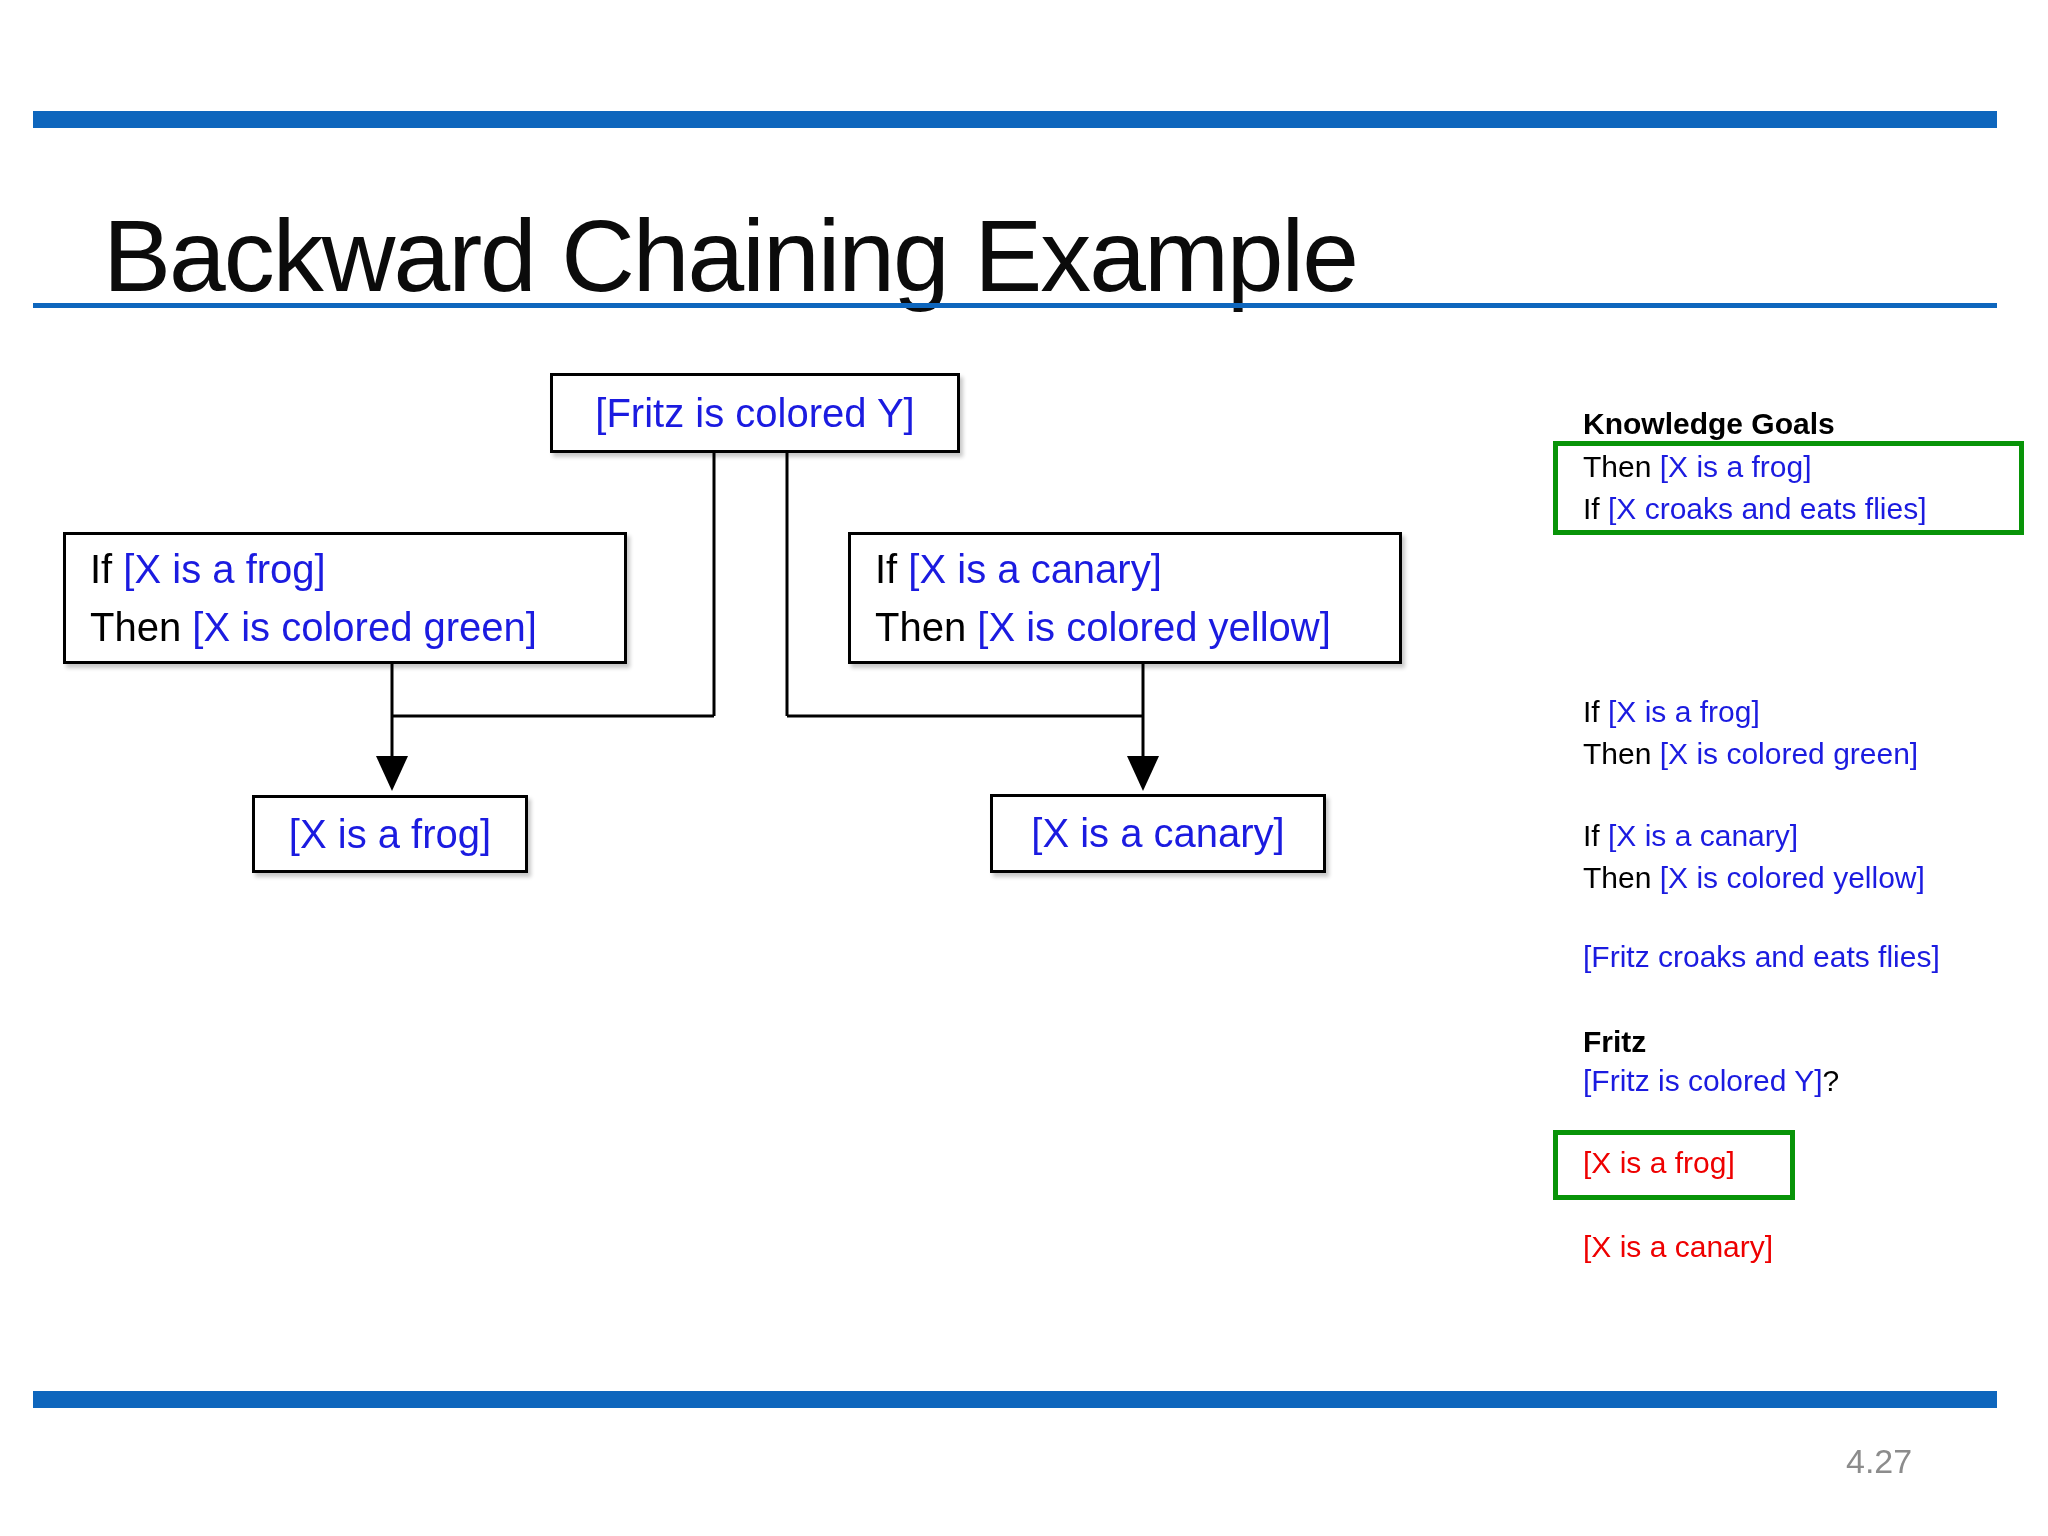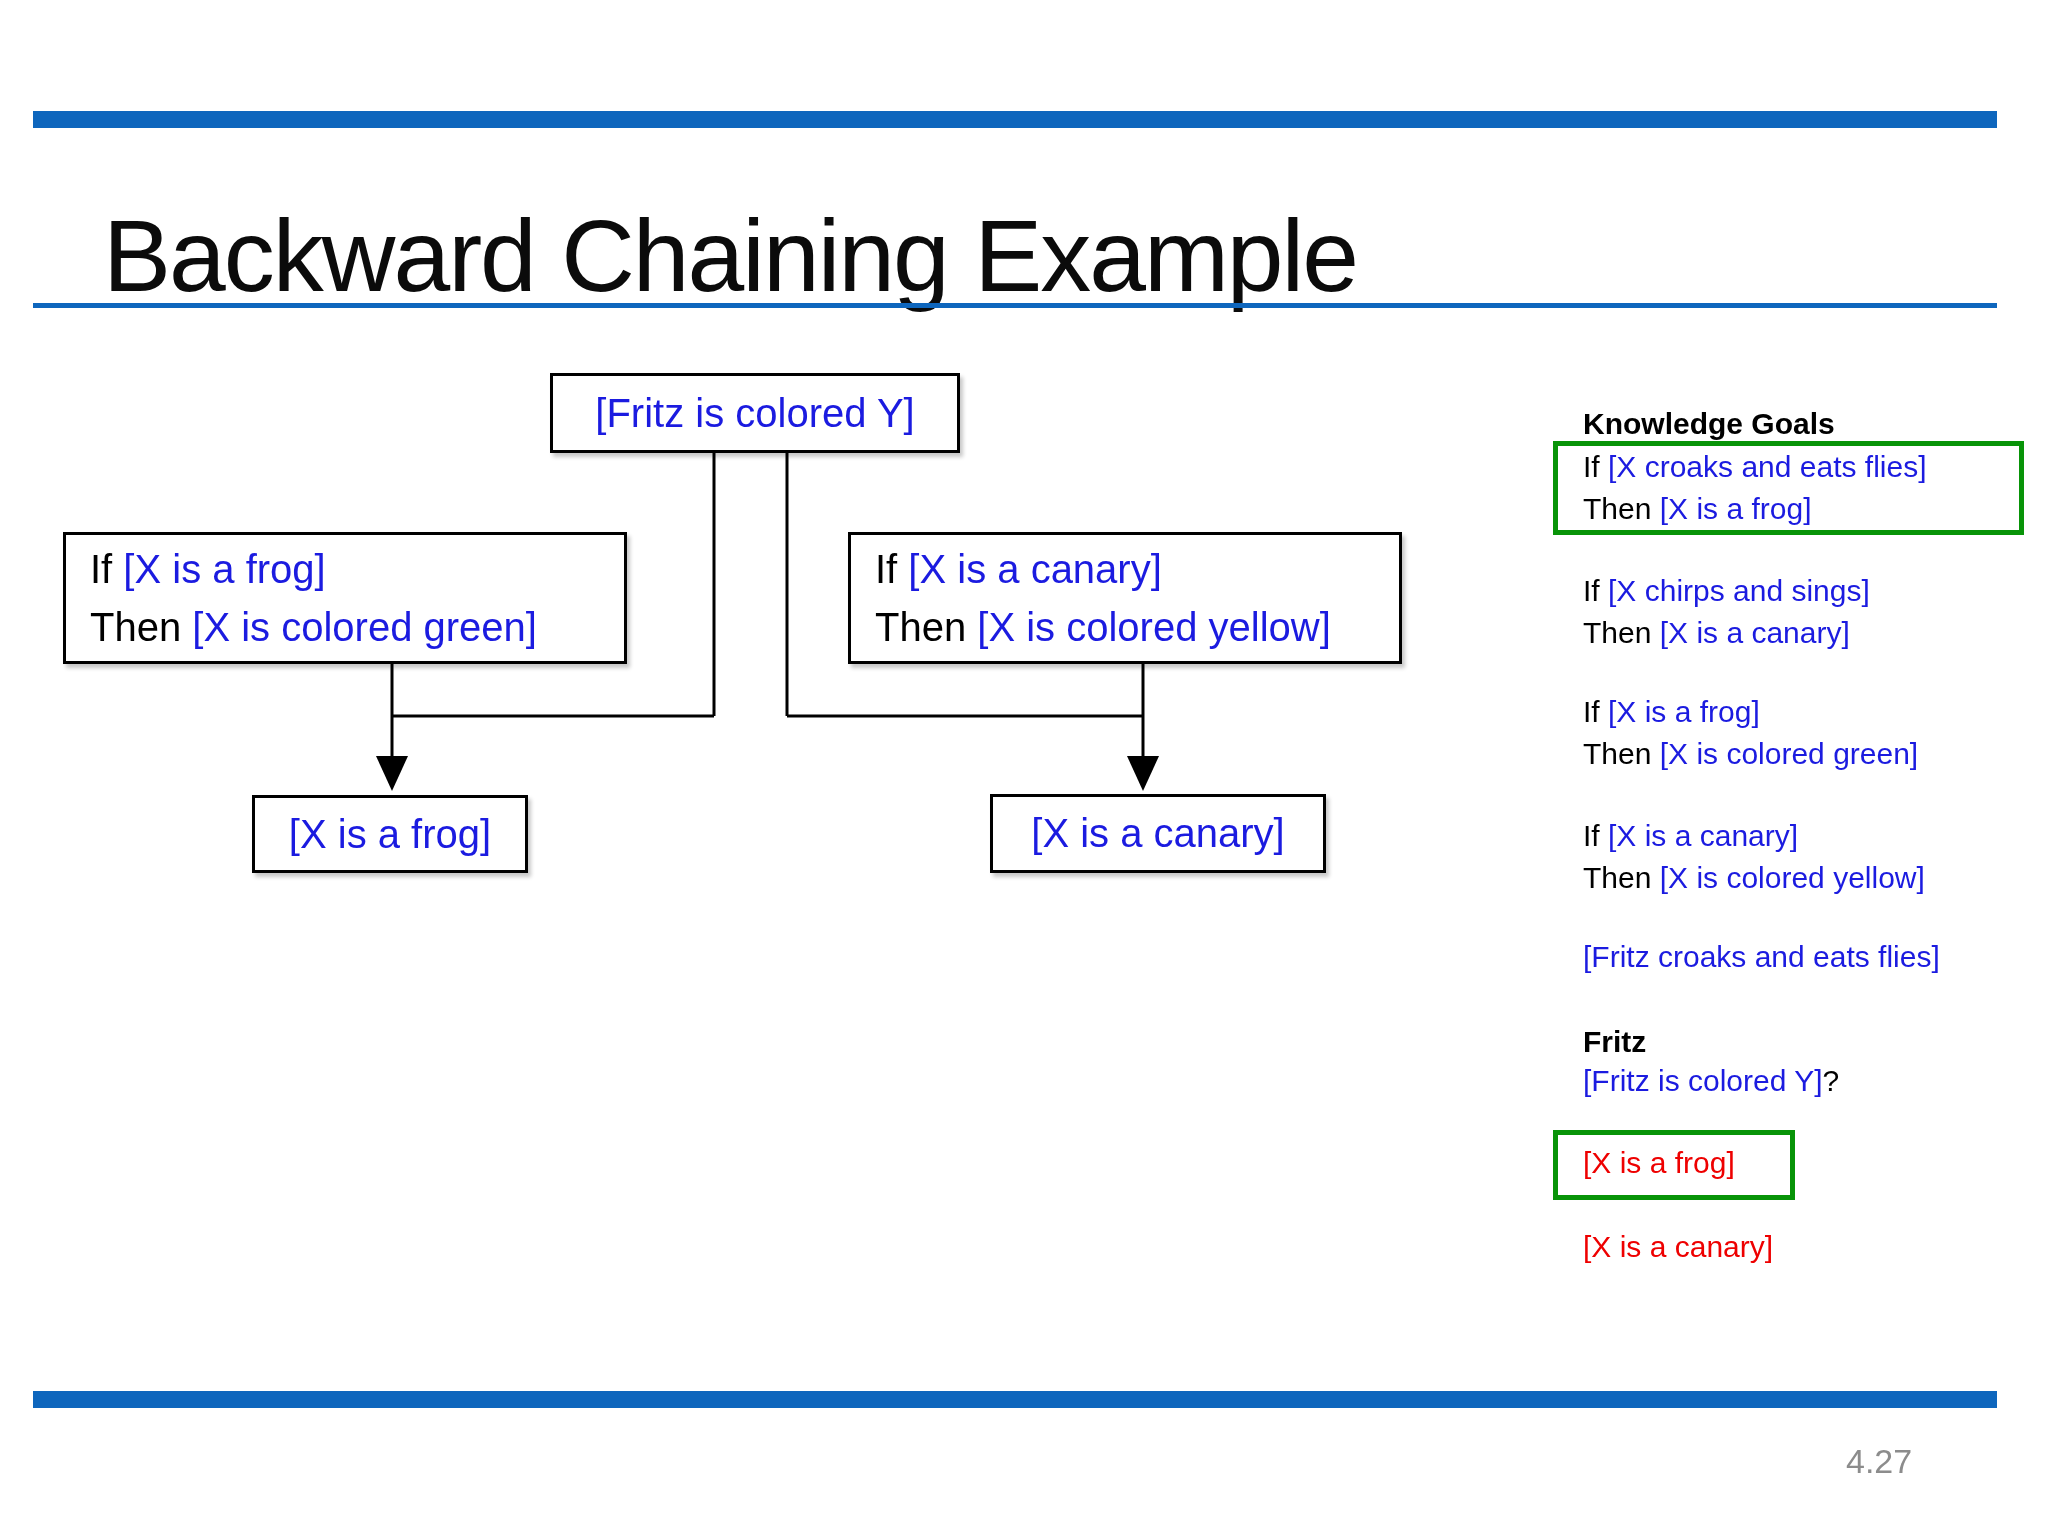--- a/index.html
+++ b/index.html
@@ -111,8 +111,8 @@
   <div class="sb sb-bold" id="kb-heading">Knowledge Goals</div>
 
   <div class="green-box" id="kb-rule-1-box">
+    <div class="sb-line sb-blue"><span class="kw">Then</span> <span>[X is a frog]</span></div>
     <div class="sb-line sb-blue"><span class="kw">If</span> <span>[X croaks and eats flies]</span></div>
-    <div class="sb-line sb-blue"><span class="kw">Then</span> <span>[X is a frog]</span></div>
   </div>
 
   <div class="sb sb-blue" id="kb-rule-2">

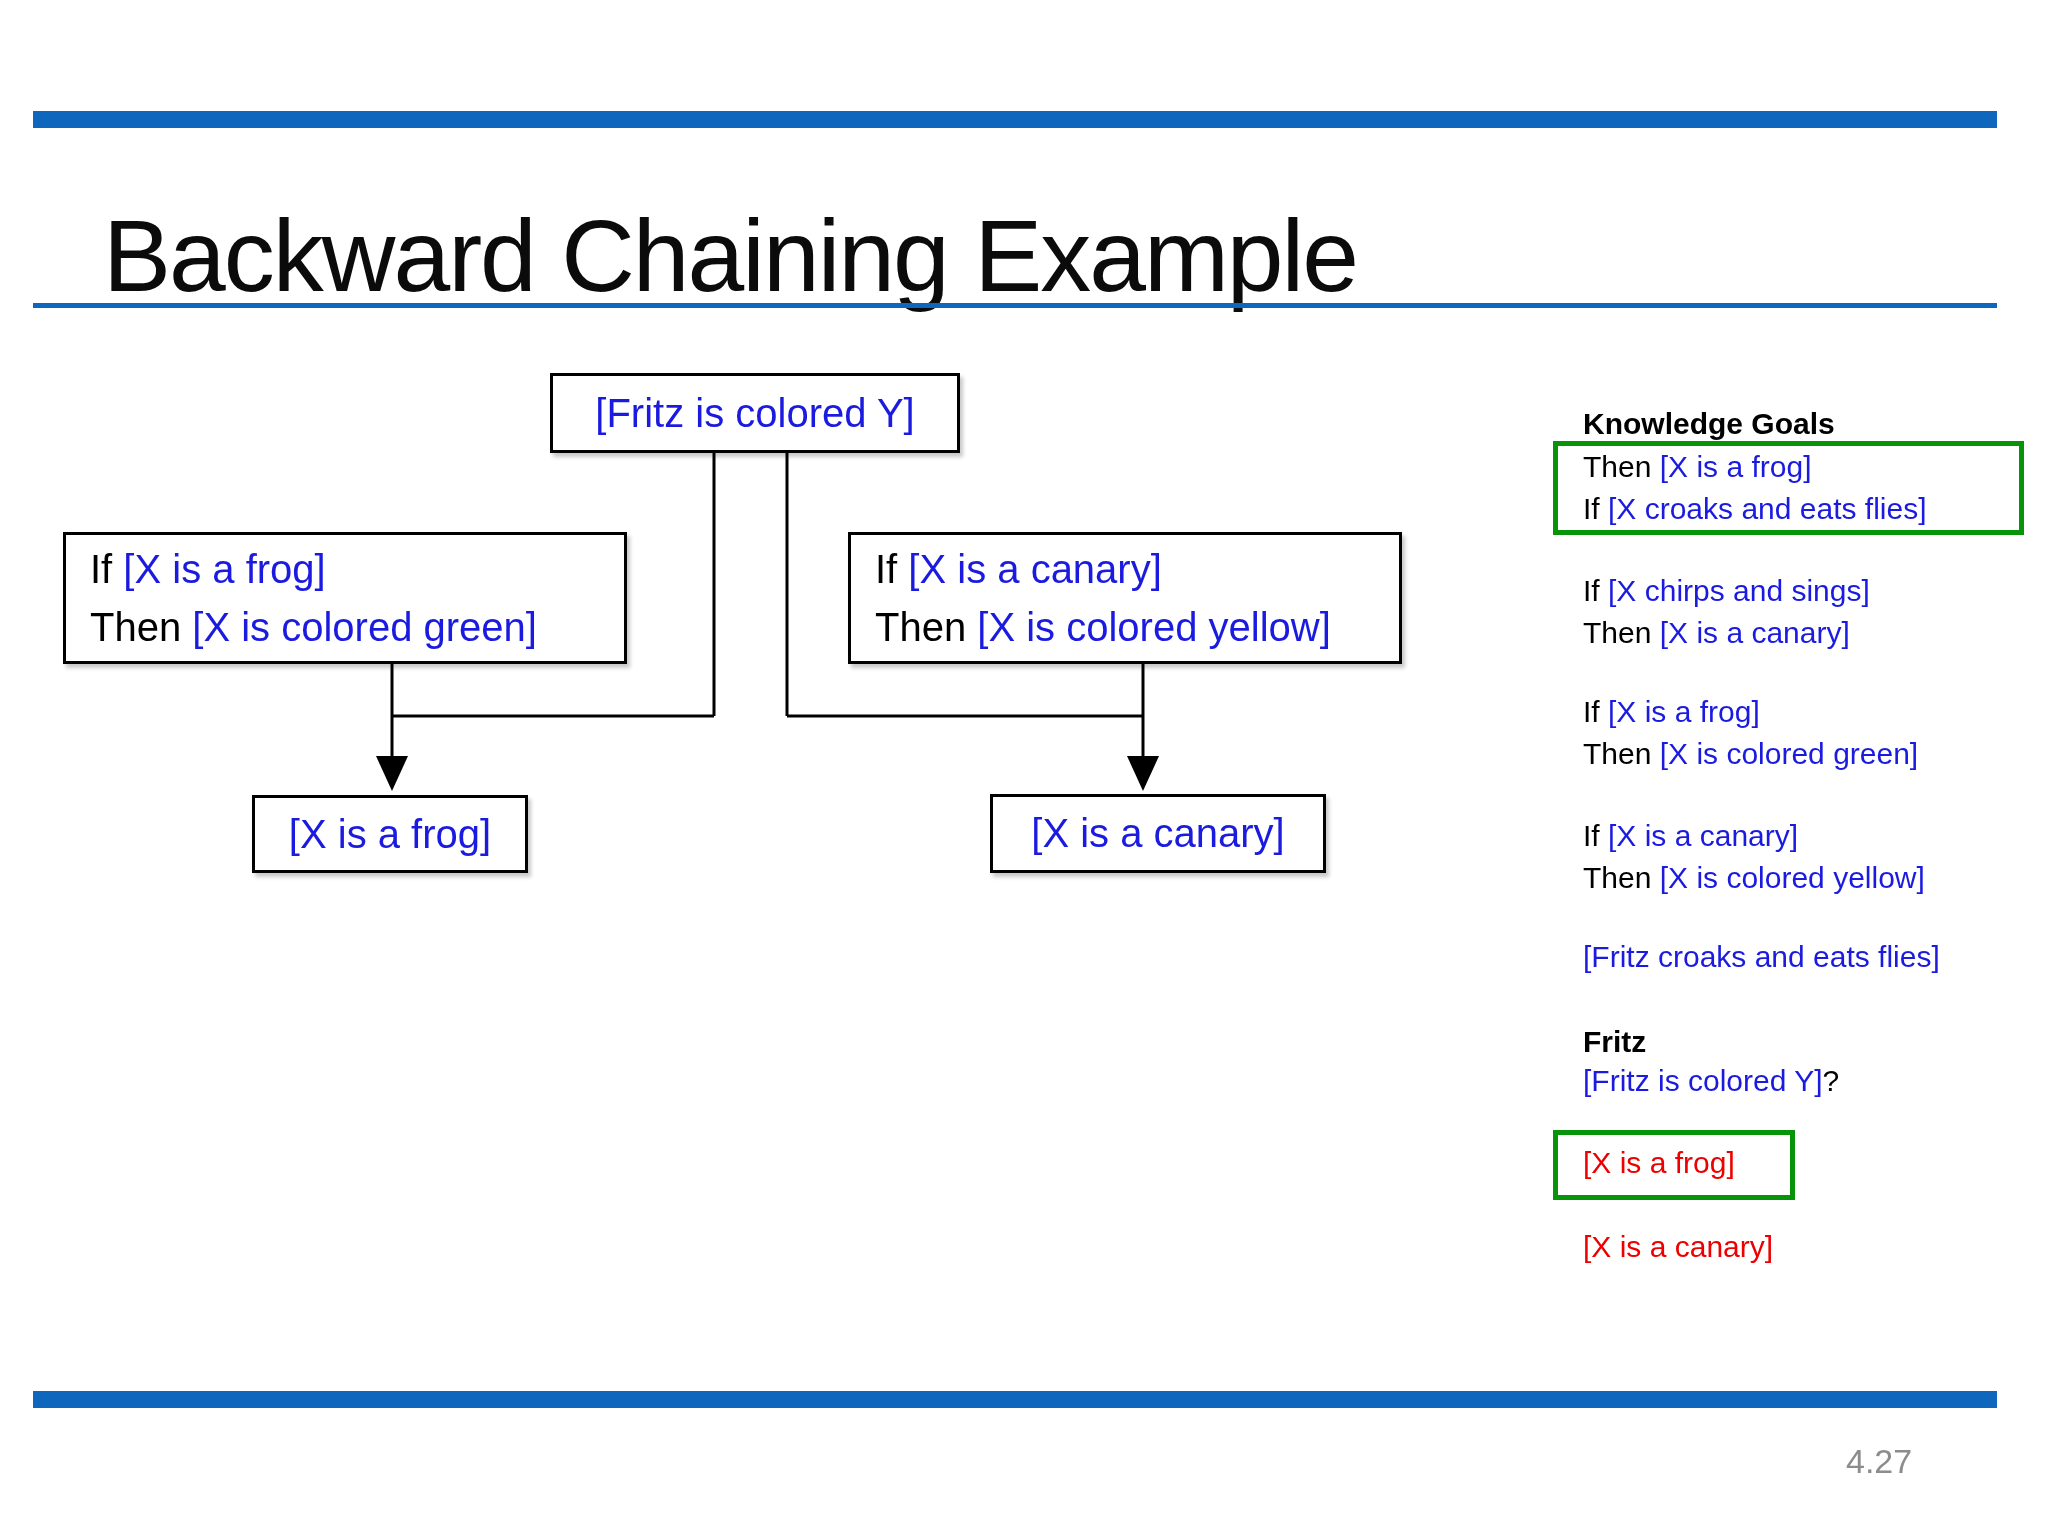--- a/index.html
+++ b/index.html
@@ -115,10 +115,6 @@
     <div class="sb-line sb-blue"><span class="kw">If</span> <span>[X croaks and eats flies]</span></div>
   </div>
 
-  <div class="sb sb-blue" id="kb-rule-2">
-    <div><span class="kw">If</span> <span>[X chirps and sings]</span></div>
-    <div><span class="kw">Then</span> <span>[X is a canary]</span></div>
-  </div>
 
   <div class="sb sb-blue" id="kb-rule-3">
     <div><span class="kw">If</span> <span>[X is a frog]</span></div>

